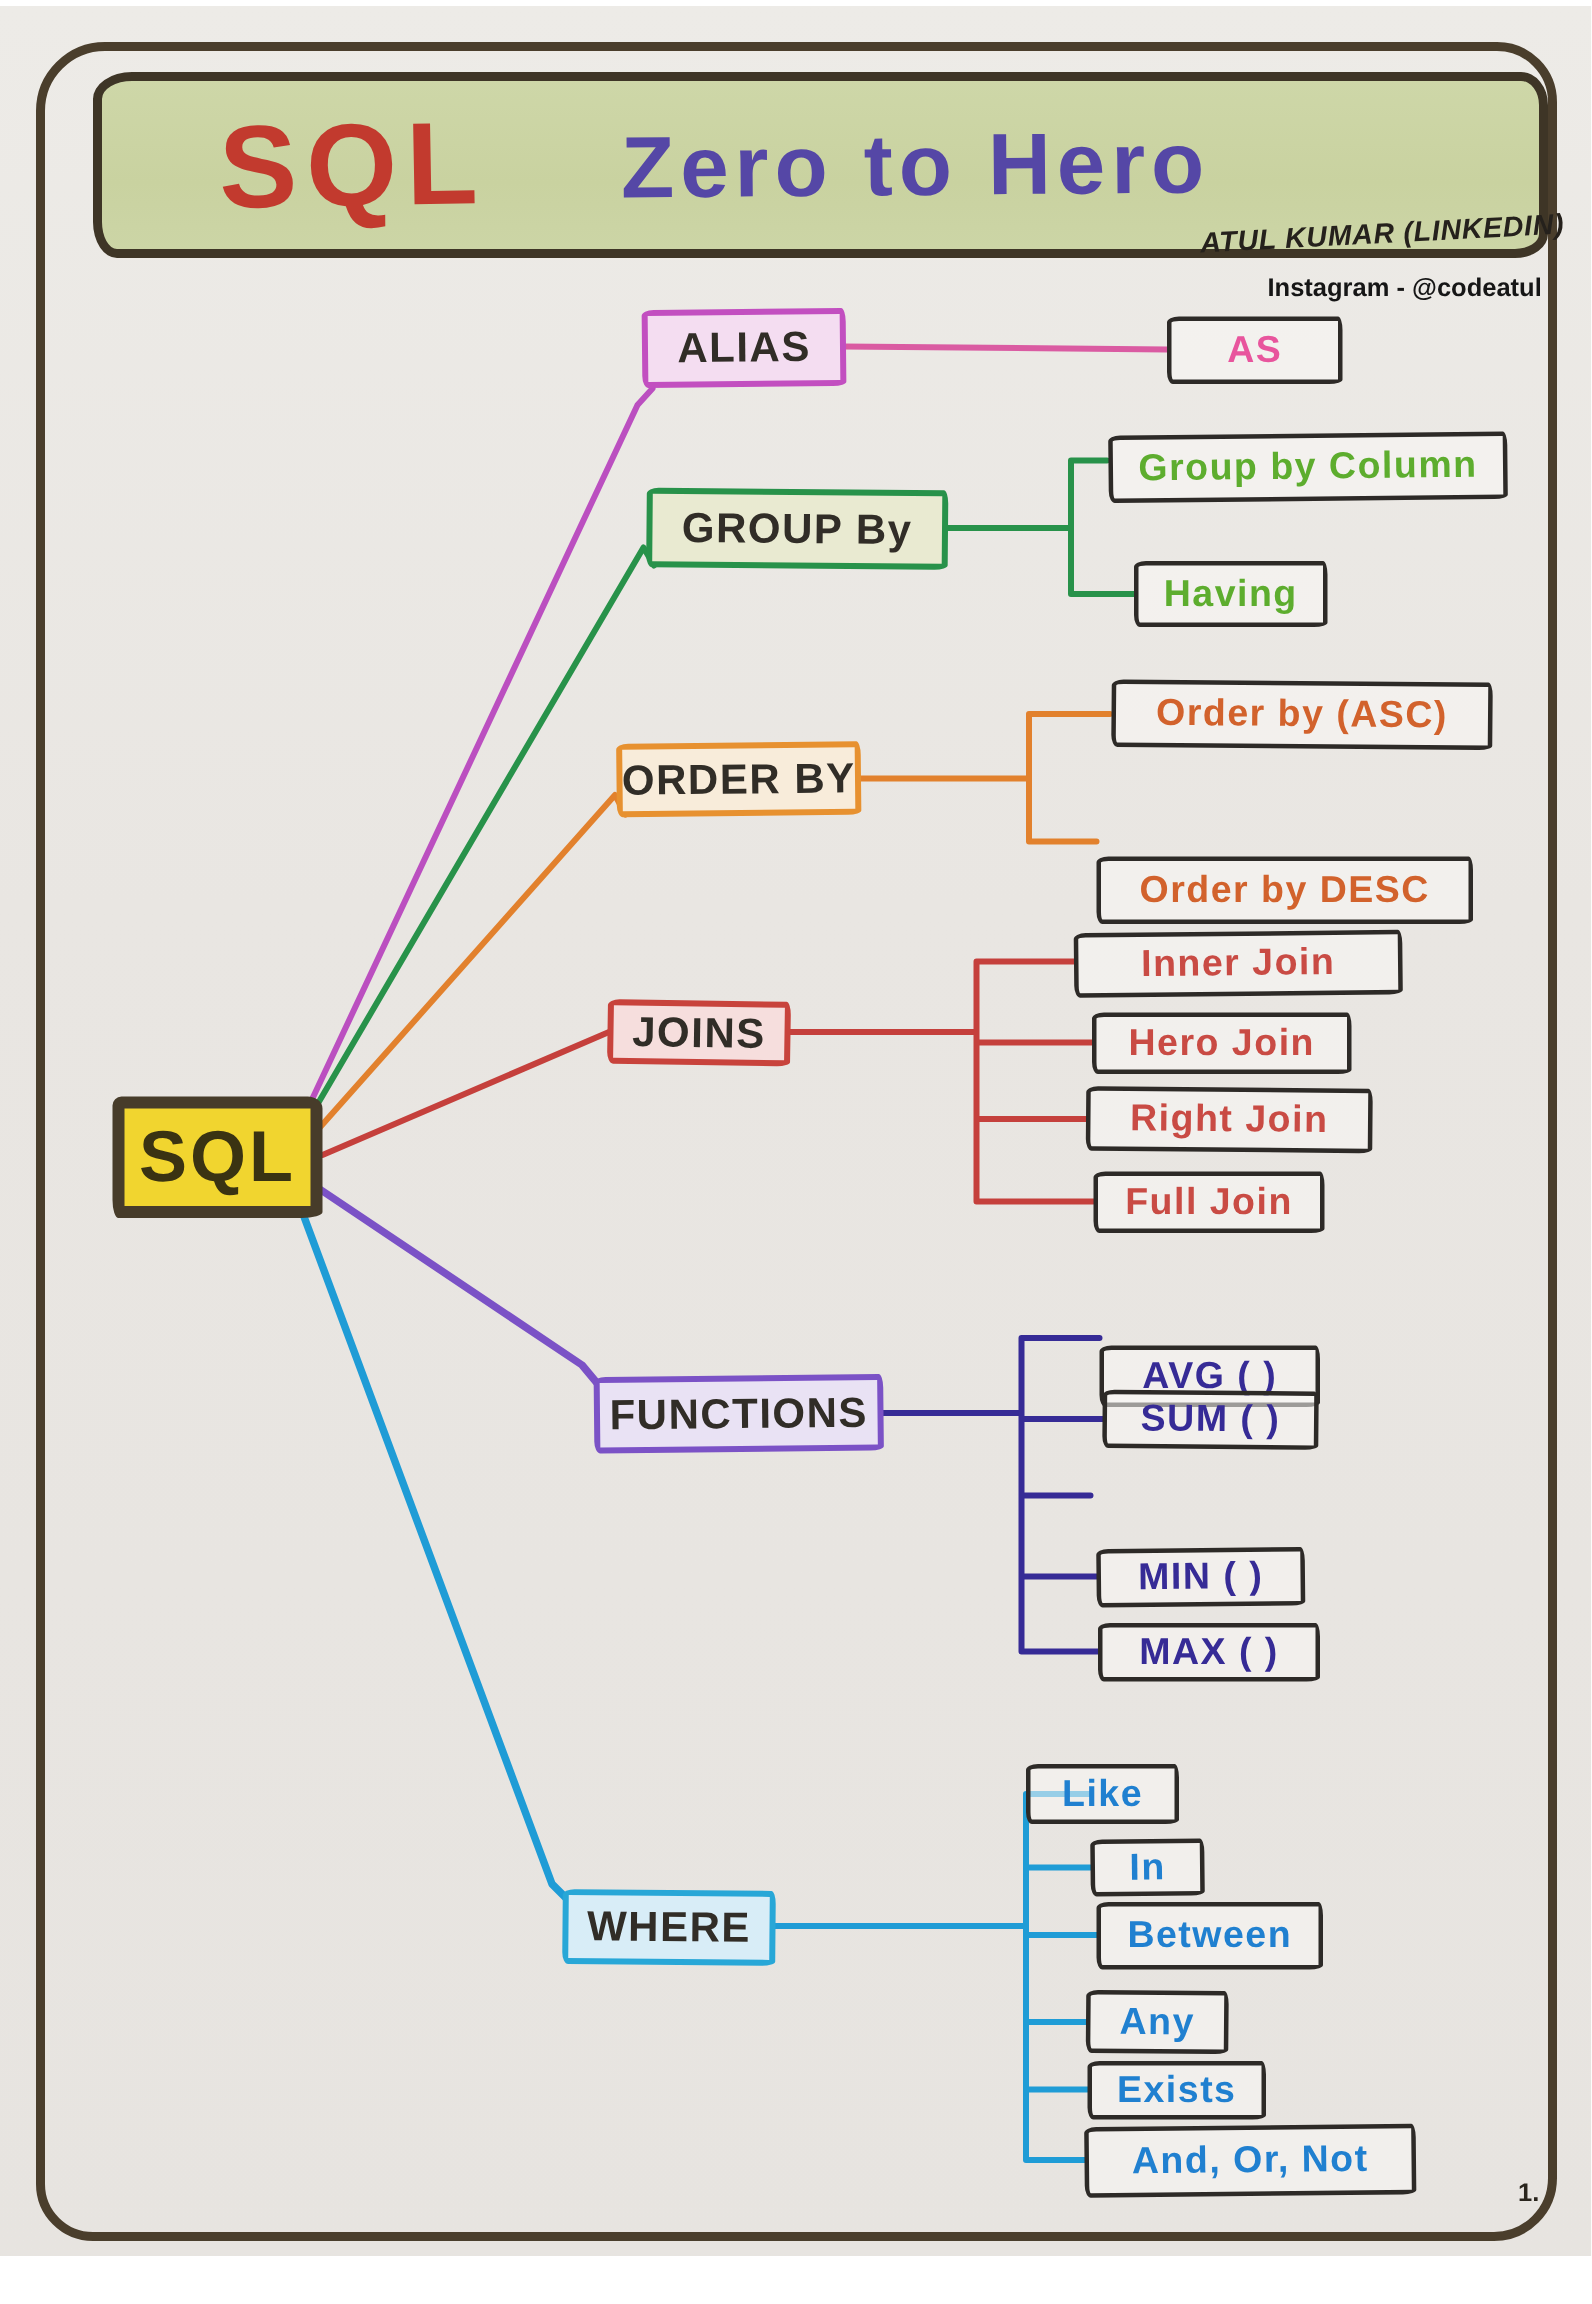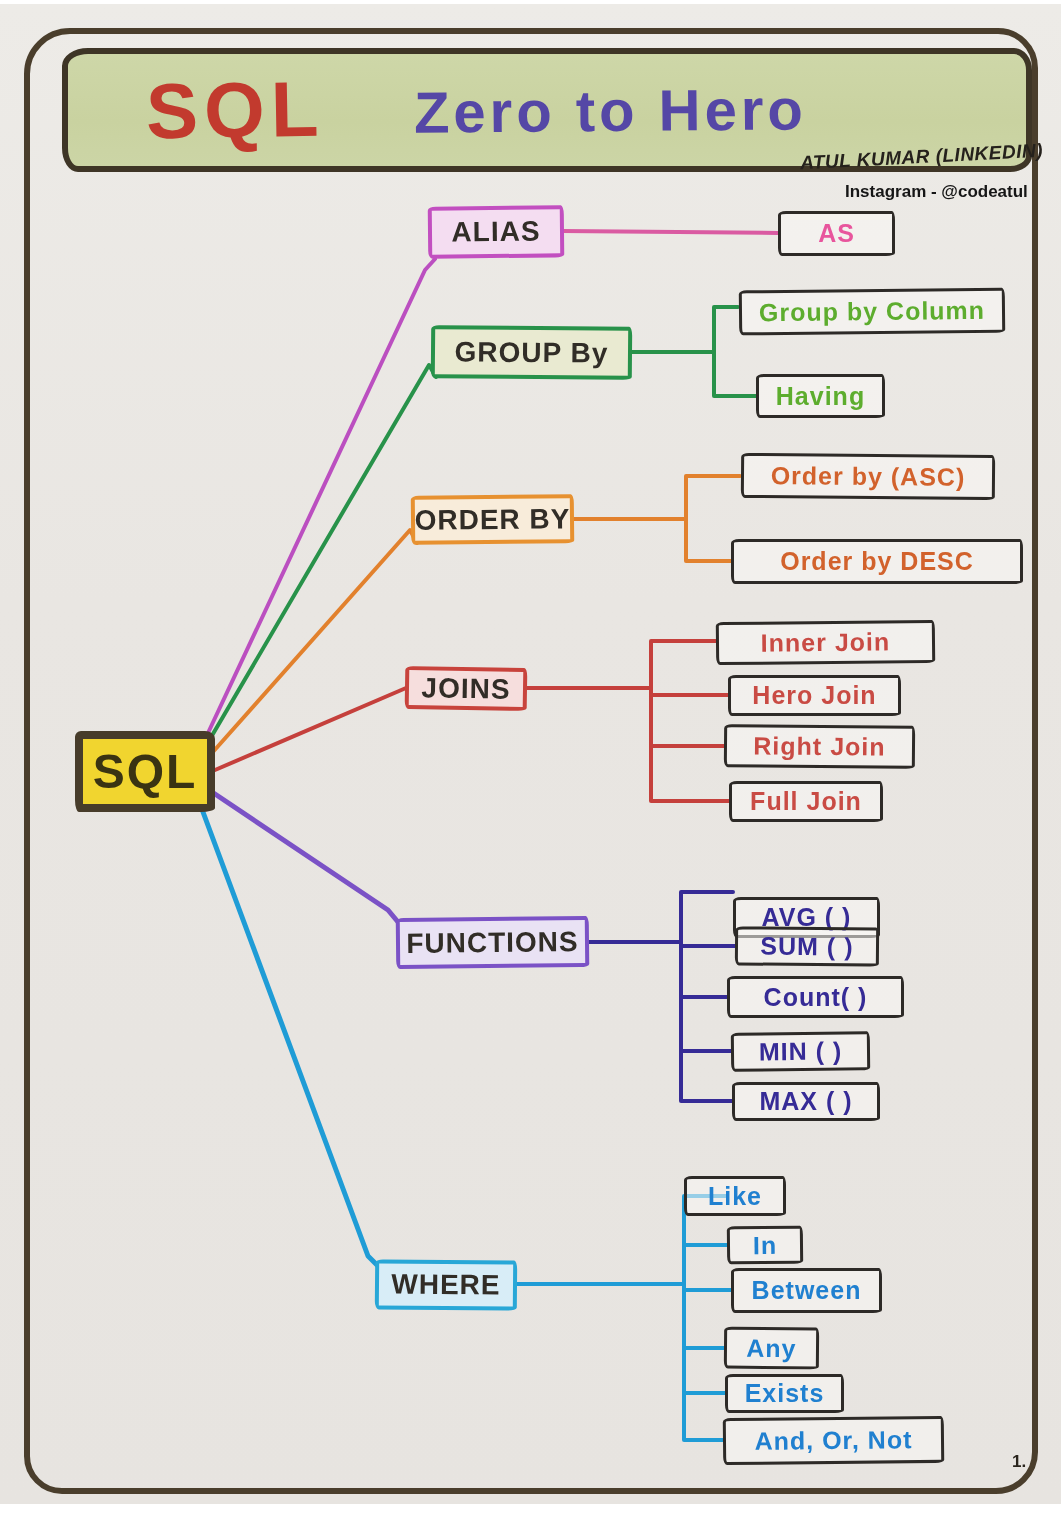--- a/index.html
+++ b/index.html
@@ -85,7 +85,7 @@
 
   <div class="node branch order r1" style="left:411px;top:495px;width:163px;height:49px">ORDER BY</div>
   <div class="node child t-orange r2" style="left:741px;top:454px;width:254px;height:45px">Order by (ASC)</div>
-  <div class="node child t-orange" style="left:731px;top:539px;width:292px;height:45px">Order by DESC</div>
+  <div class="node child t-orange" style="left:731px;top:571px;width:251px;height:45px">Order by DESC</div>
 
   <div class="node branch joins r3" style="left:405px;top:667px;width:122px;height:43px">JOINS</div>
   <div class="node child t-red r1" style="left:716px;top:621px;width:219px;height:43px">Inner Join</div>

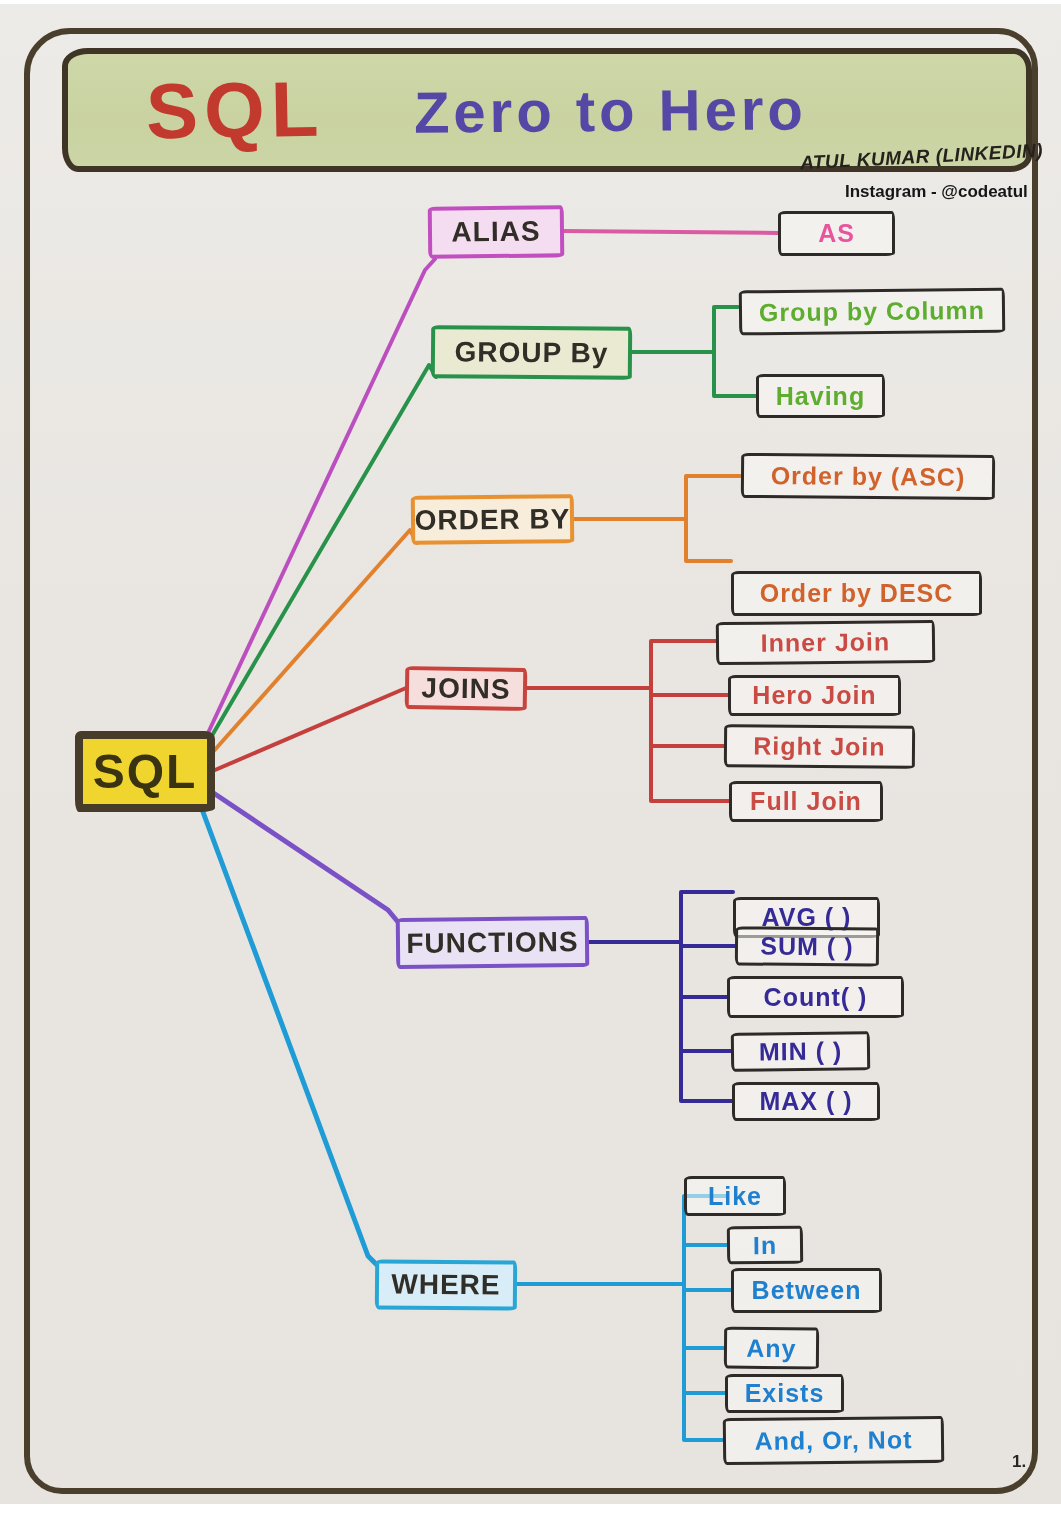--- a/index.html
+++ b/index.html
@@ -96,7 +96,6 @@
   <div class="node branch funcs r1" style="left:396px;top:917px;width:193px;height:51px">FUNCTIONS</div>
   <div class="node child t-indigo" style="left:733px;top:897px;width:147px;height:41px">AVG ( )</div>
   <div class="node child t-indigo r2" style="left:735px;top:927px;width:144px;height:39px">SUM ( )</div>
-  <div class="node child t-indigo" style="left:727px;top:976px;width:177px;height:42px">Count( )</div>
   <div class="node child t-indigo r1" style="left:731px;top:1032px;width:139px;height:39px">MIN ( )</div>
   <div class="node child t-indigo" style="left:732px;top:1082px;width:148px;height:39px">MAX ( )</div>
 

